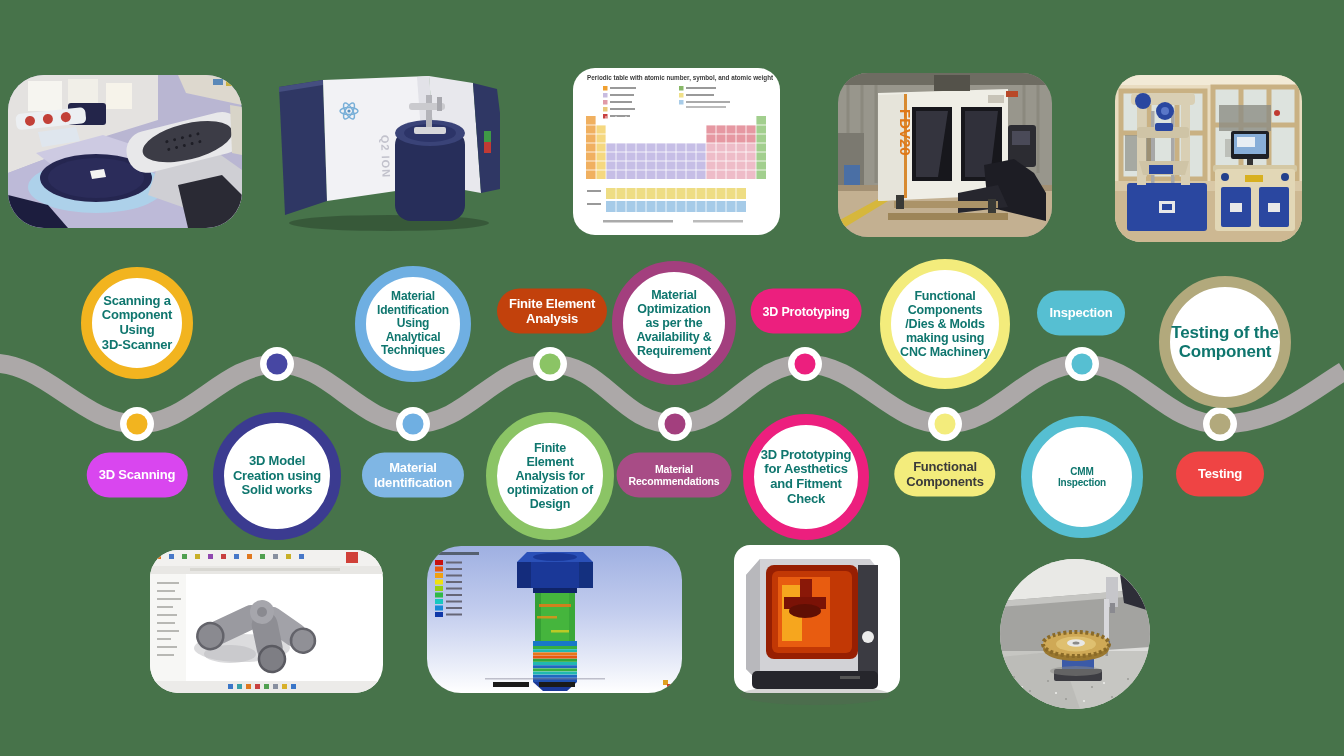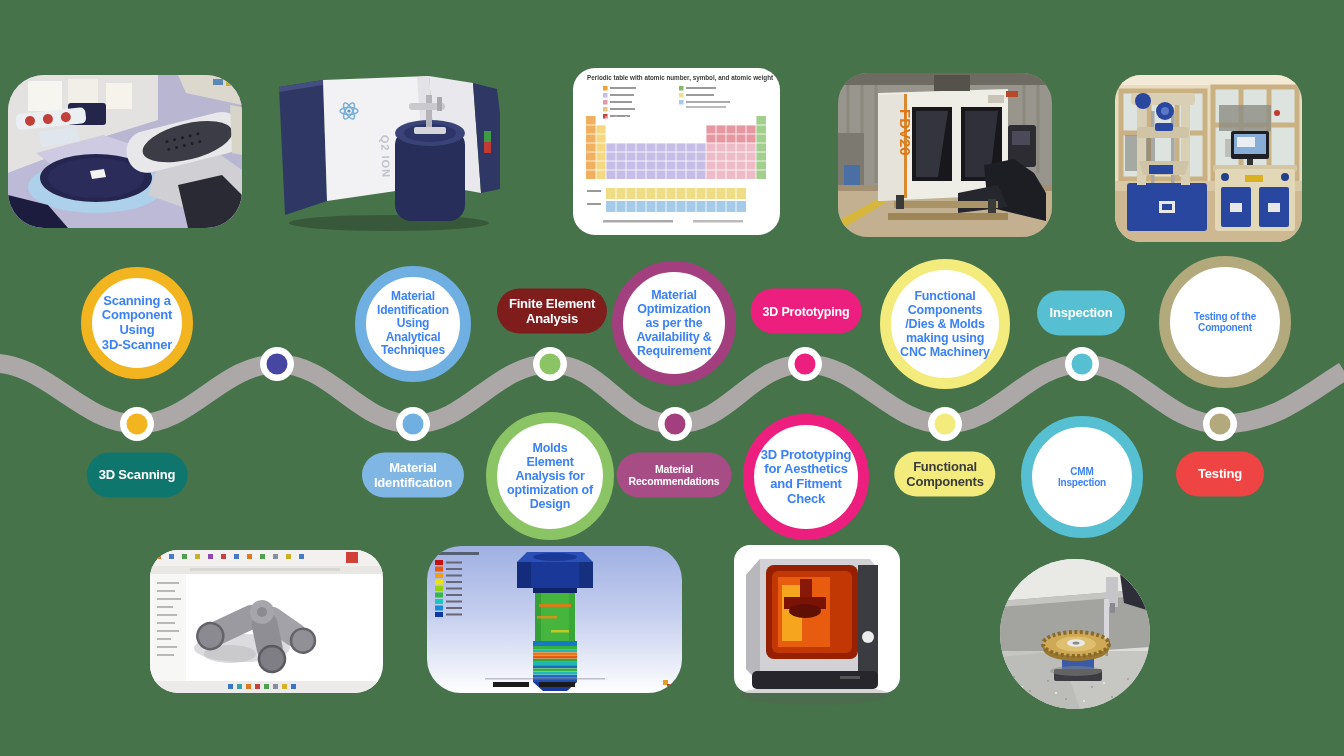--- a/index.html
+++ b/index.html
@@ -11,7 +11,7 @@
   .wave-svg{position:absolute;left:0;top:0;}
   .circle{position:absolute;transform:translate(-50%,-50%);background:#fff;border-radius:50%;
           border:11px solid #999;box-sizing:border-box;display:flex;align-items:center;justify-content:center;
-          text-align:center;font-weight:bold;color:#3b82f6;white-space:pre-line;line-height:1.13;
+          text-align:center;font-weight:bold;color:#0f766e;white-space:pre-line;line-height:1.13;
           letter-spacing:-0.2px;}
   .pill{position:absolute;transform:translate(-50%,-50%);border-radius:24px;display:flex;align-items:center;
         justify-content:center;text-align:center;font-weight:bold;color:#fff;white-space:pre-line;

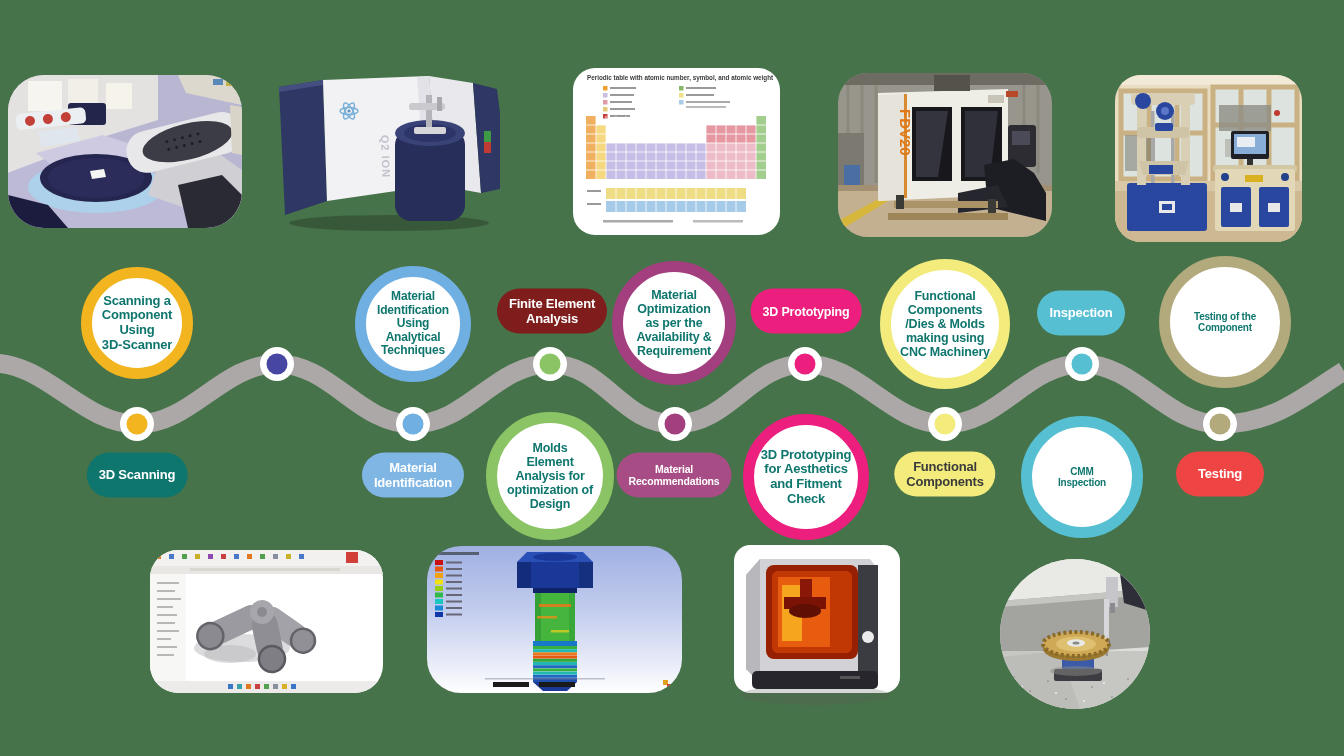--- a/index.html
+++ b/index.html
@@ -296,7 +296,7 @@
   <div class="pill" style="left:137px;top:475px;background:#0f766e;">3D Scanning</div>
   <div class="pill" style="left:413px;top:475px;background:#7FB6E4;">Material
 Identification</div>
-  <div class="pill" style="left:552px;top:311px;background:#7f1d1d;">Finite Element
+  <div class="pill" style="left:552px;top:311px;background:#c2410c;">Finite Element
 Analysis</div>
   <div class="pill" style="left:674px;top:475px;background:#A84C86;font-size:10.5px;">Material
 Recommendations</div>

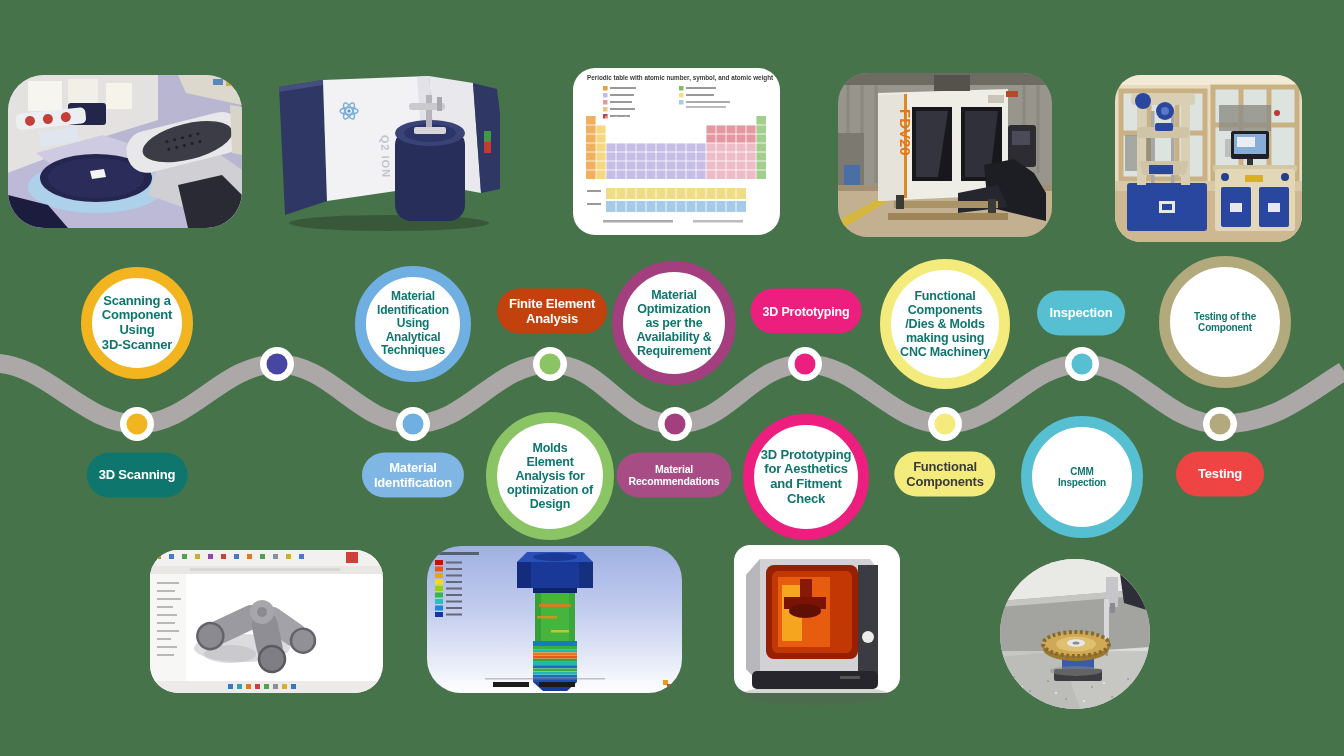--- a/index.html
+++ b/index.html
@@ -290,7 +290,7 @@
 CNC Machinery</div>
   <div class="circle" style="left:1082px;top:477px;width:122px;height:122px;border-color:#56BFD2;font-size:10px;">CMM
 Inspection</div>
-  <div class="circle" style="left:1225px;top:322px;width:132px;height:132px;border-color:#B2A97C;font-size:10px;text-align:center;">Testing of the
+  <div class="circle" style="left:1225px;top:342px;width:132px;height:132px;border-color:#B2A97C;font-size:17px;text-align:center;">Testing of the
 Component</div>
 
   <div class="pill" style="left:137px;top:475px;background:#0f766e;">3D Scanning</div>

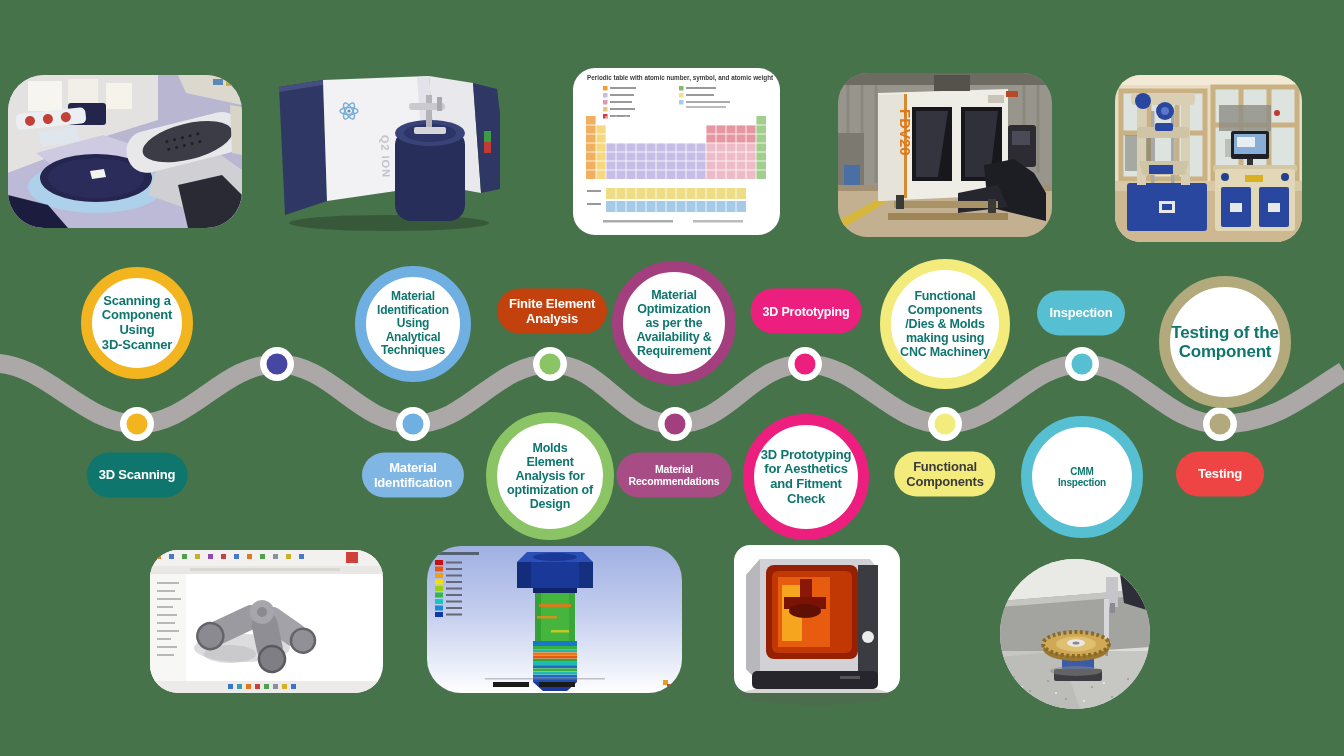--- a/index.html
+++ b/index.html
@@ -269,7 +269,7 @@
 Using
 Analytical
 Techniques</div>
-  <div class="circle" style="left:550px;top:476px;width:128px;height:128px;border-color:#8BC465;font-size:12.5px;">Molds
+  <div class="circle" style="left:550px;top:476px;width:128px;height:128px;border-color:#8BC465;font-size:12.5px;">Finite
 Element
 Analysis for
 optimization of

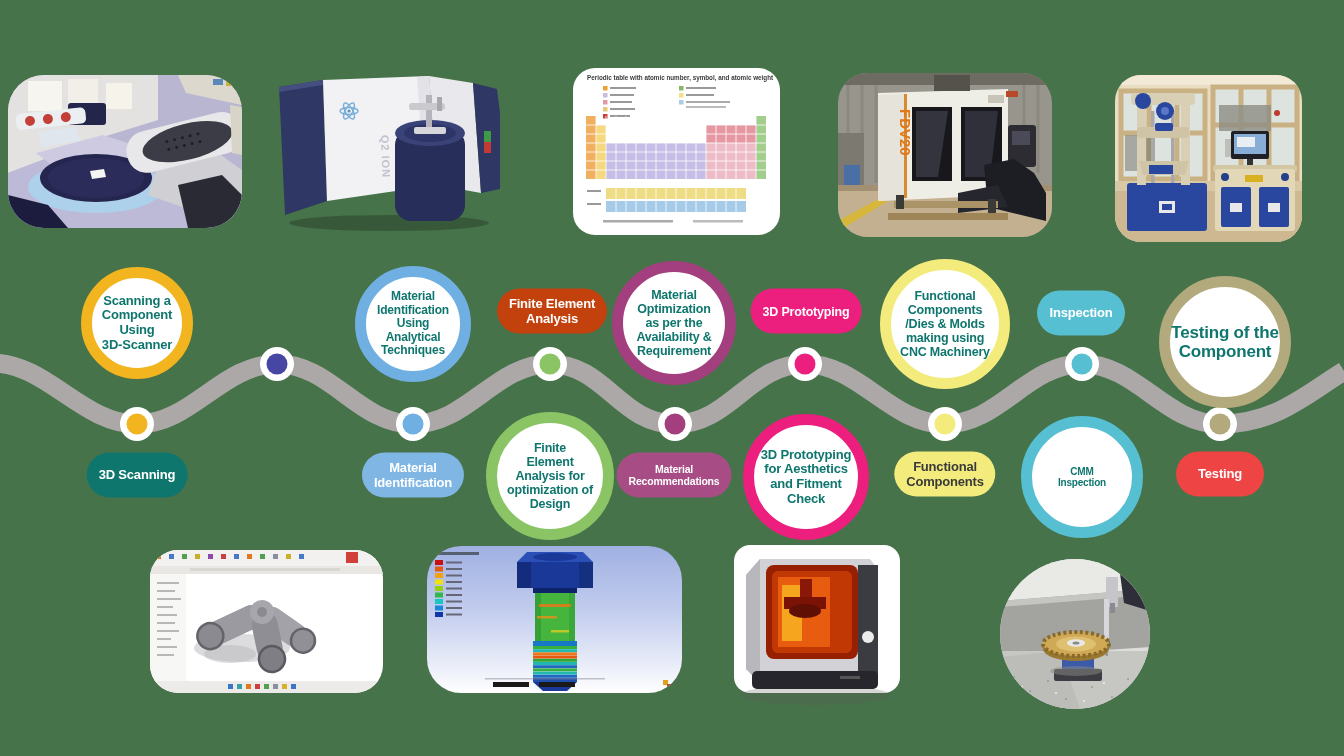--- a/index.html
+++ b/index.html
@@ -264,6 +264,9 @@
 Component
 Using
 3D-Scanner</div>
+  <div class="circle" style="left:277px;top:476px;width:128px;height:128px;border-color:#3B3B90;font-size:13px;">3D Model
+Creation using
+Solid works</div>
   <div class="circle" style="left:413px;top:324px;width:116px;height:116px;border-color:#6FAFE2;font-size:12px;">Material
 Identification
 Using

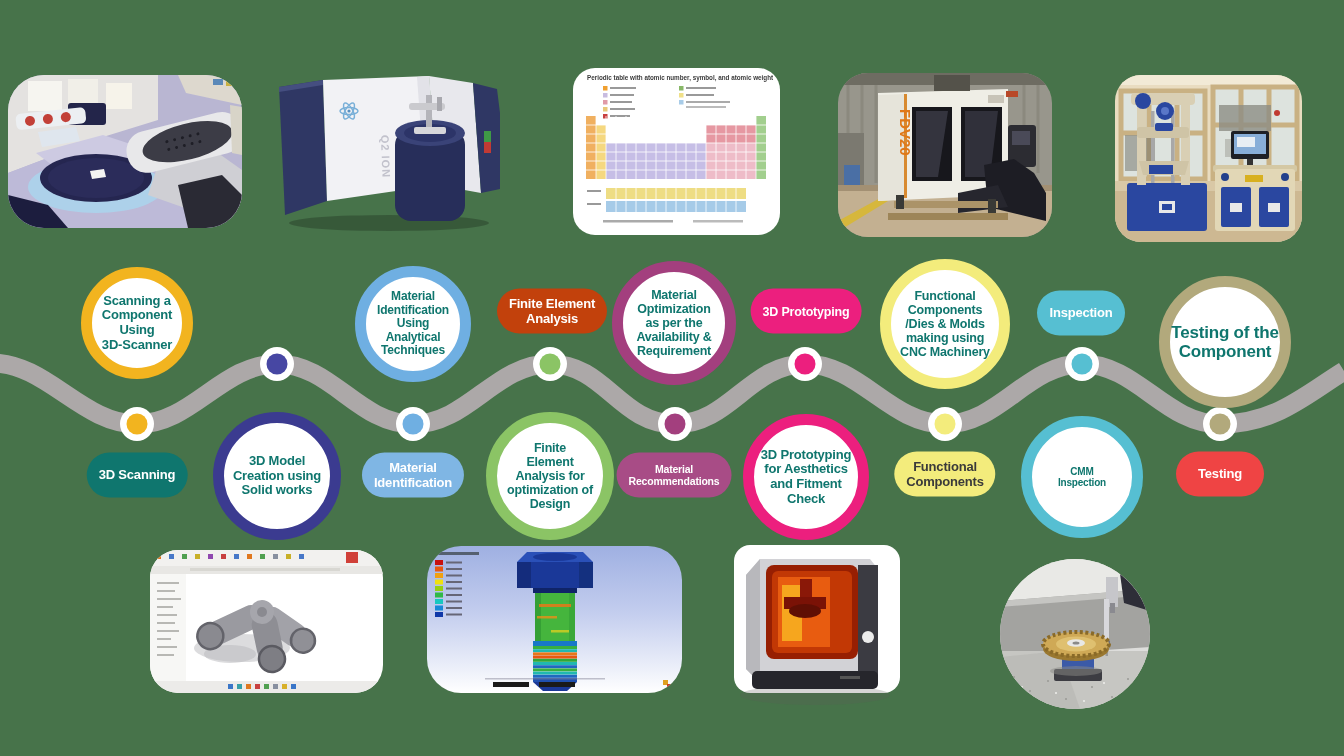--- a/index.html
+++ b/index.html
@@ -296,7 +296,7 @@
   <div class="circle" style="left:1225px;top:342px;width:132px;height:132px;border-color:#B2A97C;font-size:17px;text-align:center;">Testing of the
 Component</div>
 
-  <div class="pill" style="left:137px;top:475px;background:#0f766e;">3D Scanning</div>
+  <div class="pill" style="left:137px;top:475px;background:#d946ef;">3D Scanning</div>
   <div class="pill" style="left:413px;top:475px;background:#7FB6E4;">Material
 Identification</div>
   <div class="pill" style="left:552px;top:311px;background:#c2410c;">Finite Element

